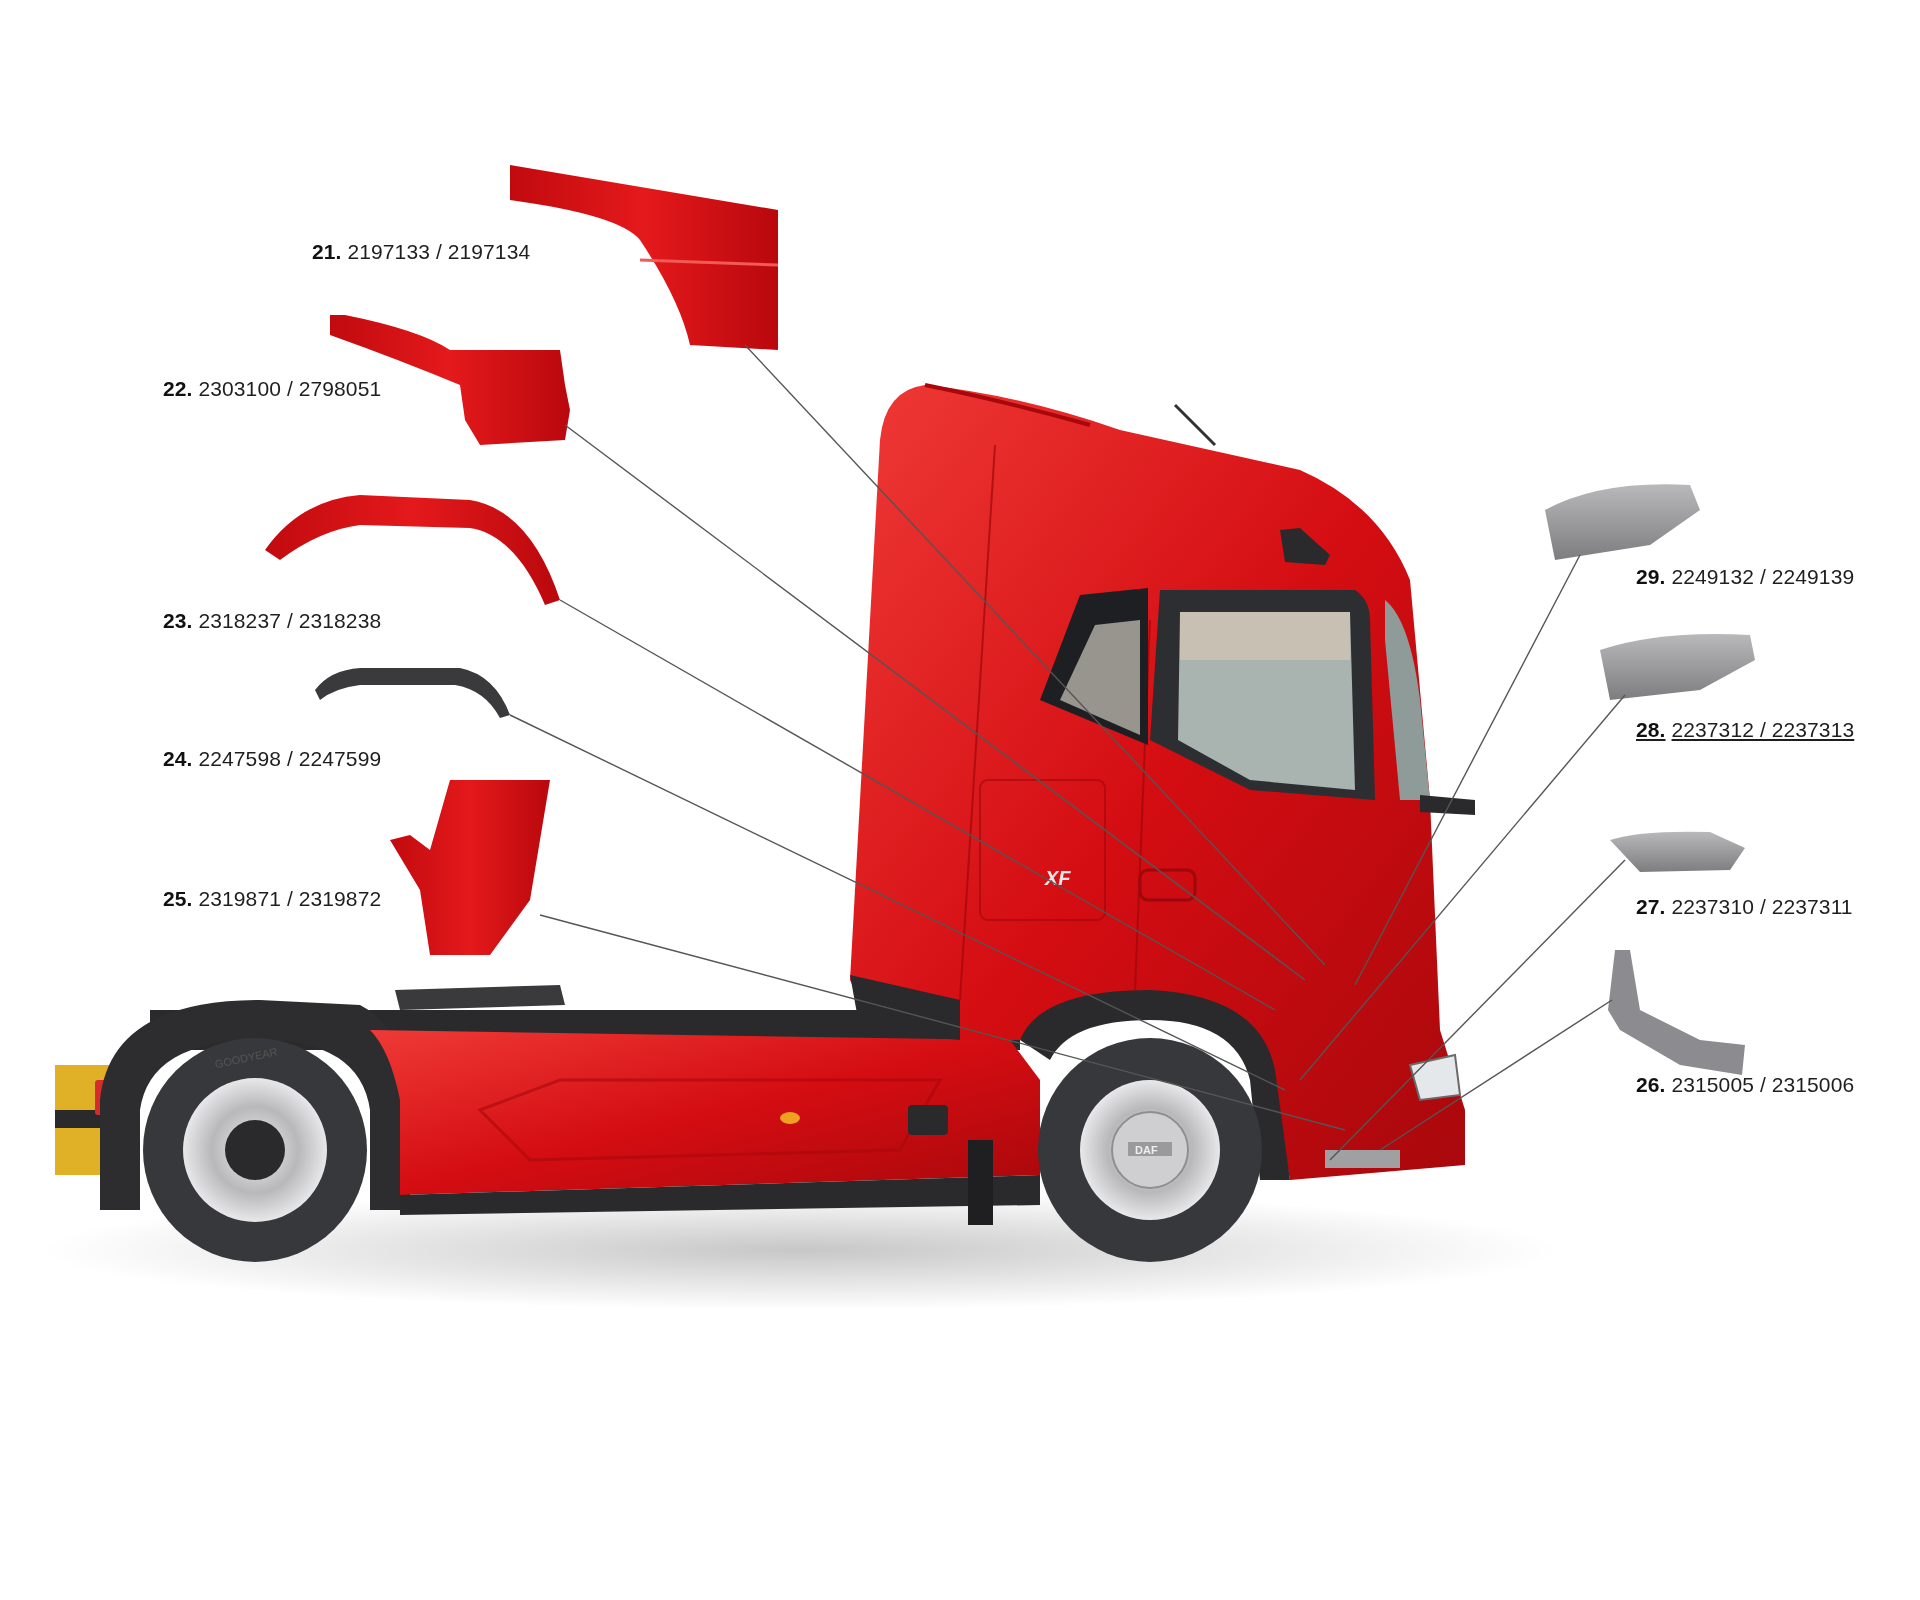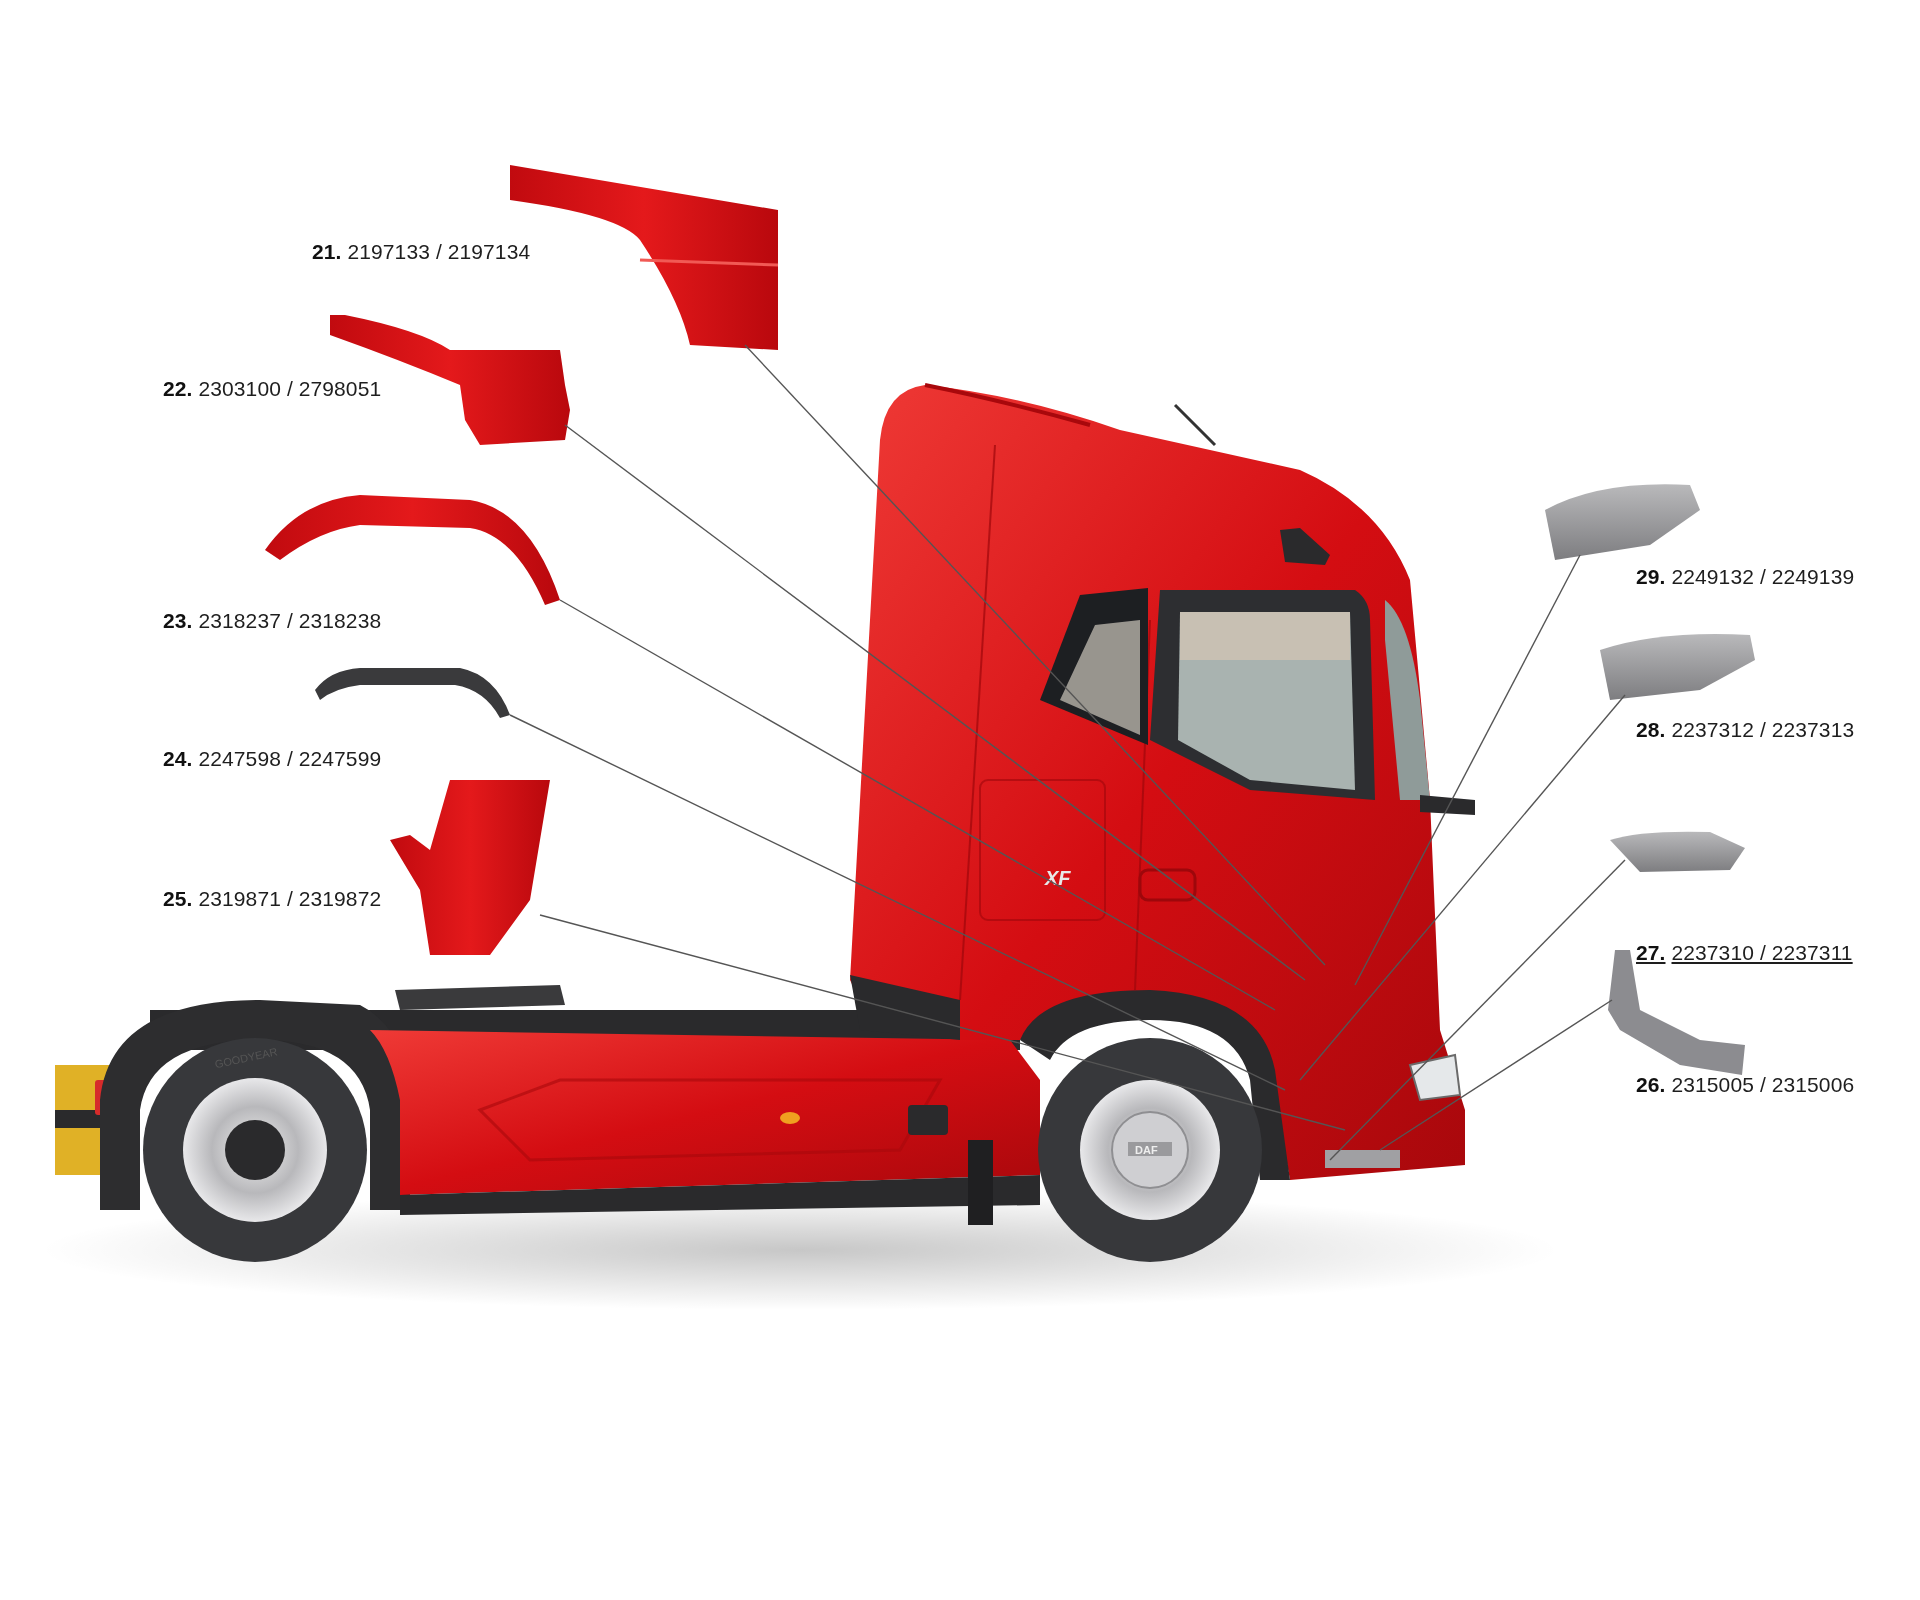--- a/index.html
+++ b/index.html
@@ -164,7 +164,7 @@
 <div class="label" style="left:1636px; top:565px;">
   <span class="num">29.</span><span class="codes">2249132 / 2249139</span>
 </div>
-<div class="label" style="left:1636px; top:718px;">
+<div class="label" style="left:1636px; top:718px;text-decoration:underline;">
   <span class="num">28.</span><span class="codes">2237312 / 2237313</span>
 </div>
 <div class="label" style="left:1636px; top:941px;text-decoration:underline;">

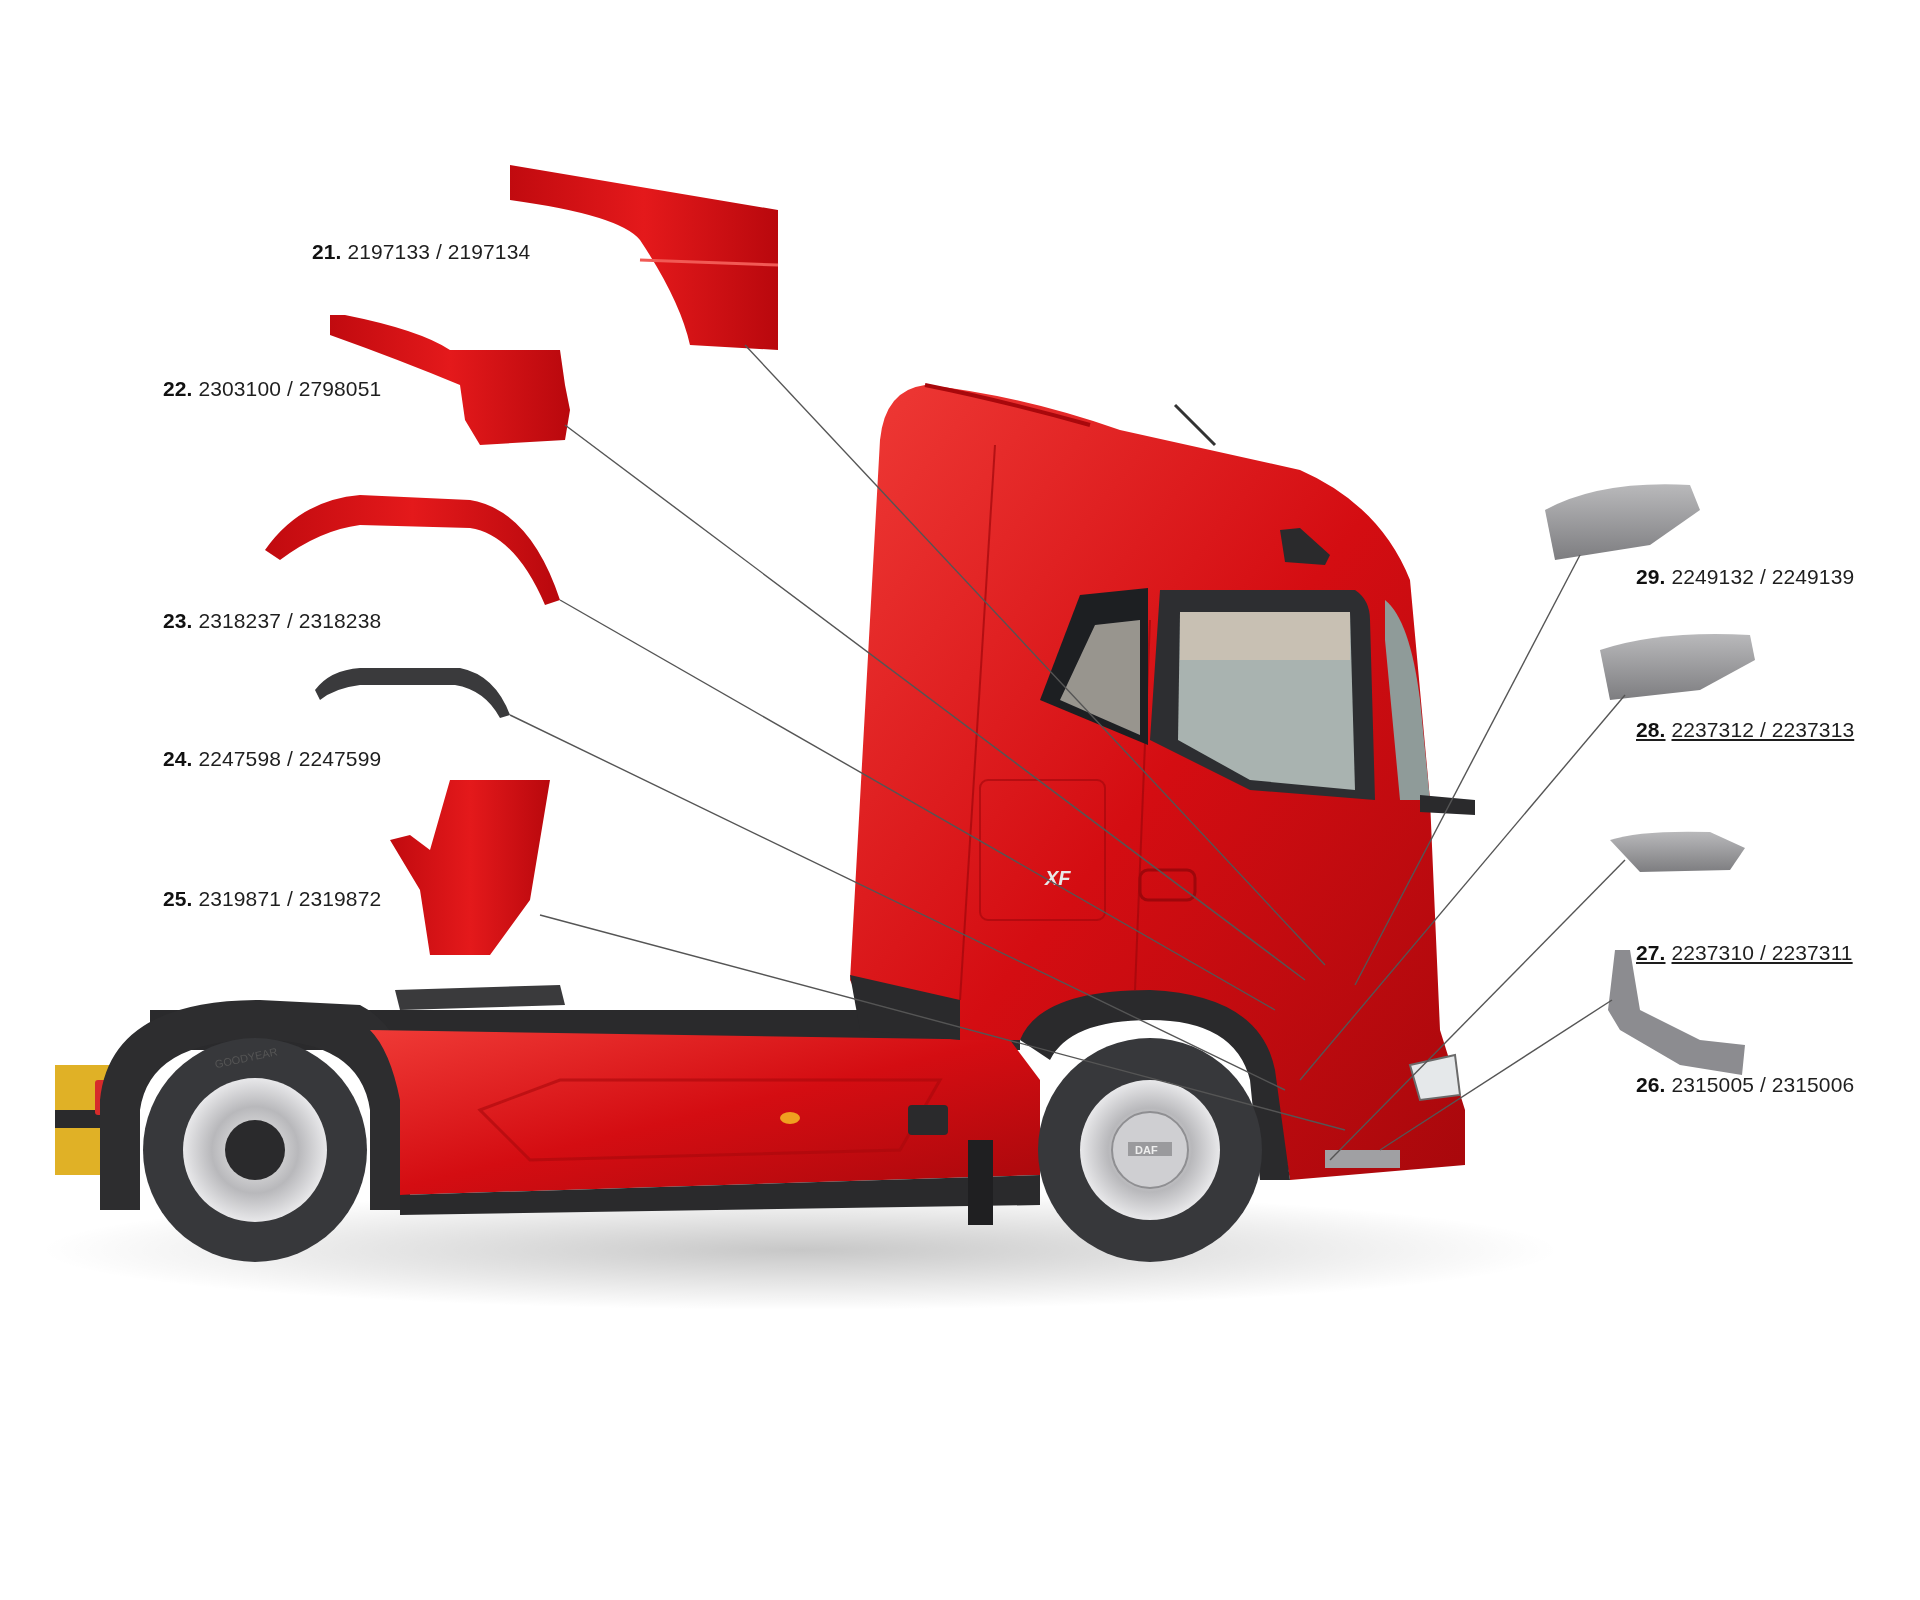--- a/index.html
+++ b/index.html
@@ -167,7 +167,7 @@
 <div class="label" style="left:1636px; top:718px;text-decoration:underline;">
   <span class="num">28.</span><span class="codes">2237312 / 2237313</span>
 </div>
-<div class="label" style="left:1636px; top:941px;text-decoration:underline;">
+<div class="label" style="left:1636px; top:895px;">
   <span class="num">27.</span><span class="codes">2237310 / 2237311</span>
 </div>
 <div class="label" style="left:1636px; top:1073px;">

